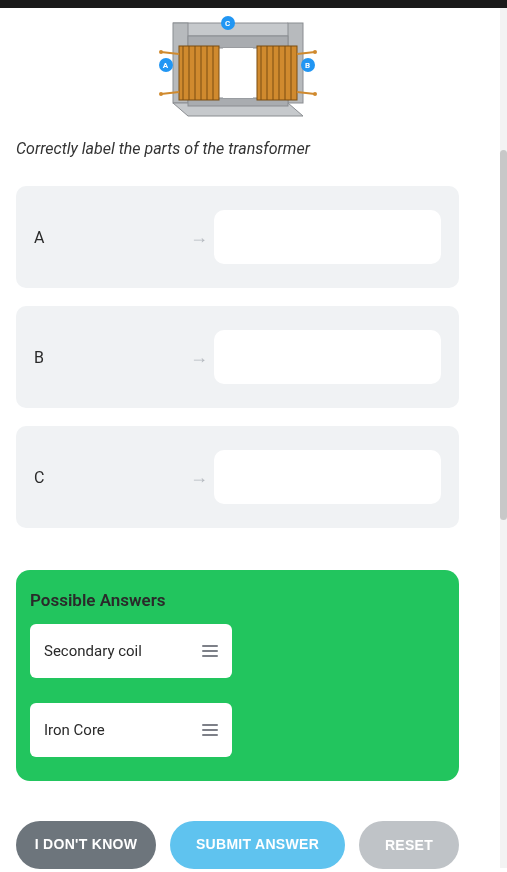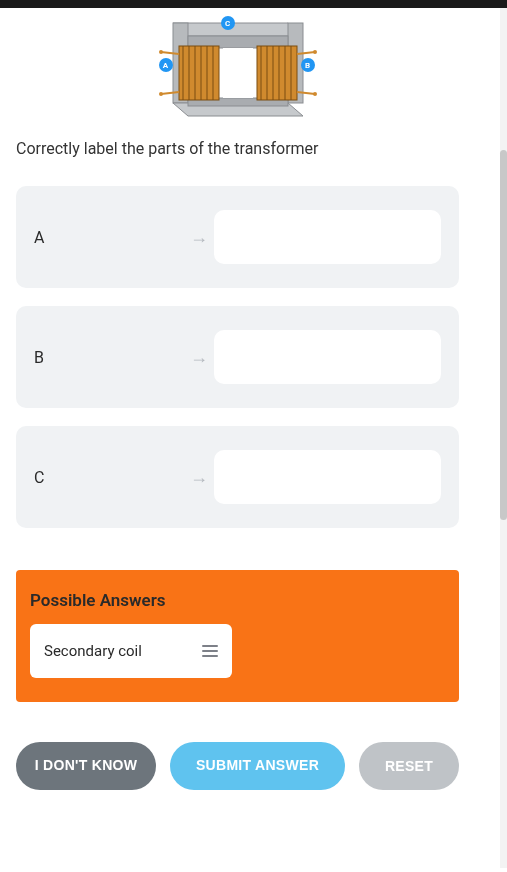--- a/index.html
+++ b/index.html
@@ -10,7 +10,7 @@
   .scroll-thumb { position: absolute; right: 0; top: 150px; width: 7px; height: 370px; background: #c8c8c8; border-radius: 4px; }
   .diagram-wrap { display: flex; justify-content: center; padding: 10px 0 16px 0; }
   .diagram { position: relative; width: 170px; height: 105px; }
-  .question { font-size: 16px; color: #333; padding: 0 16px 28px 16px; }
+  .question { font-size: 16px; color: #333; padding: 0 16px 28px 16px; font-style: italic; }
   .rows { padding: 0 16px; display: flex; flex-direction: column; gap: 18px; }
   .row { background: #f0f2f4; border-radius: 10px; padding: 24px 18px; display: flex; align-items: center; }
   .row-label { flex: 0 0 150px; font-size: 16px; color: #2a2a2a; }

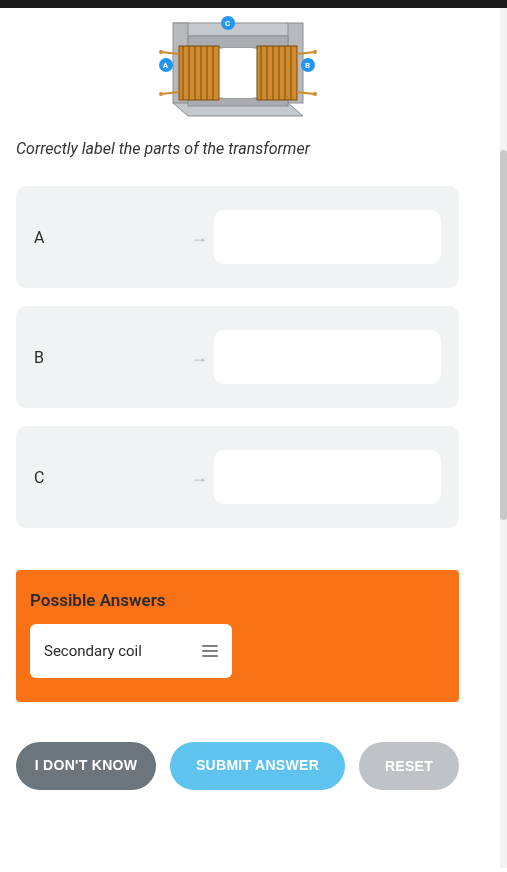--- a/index.html
+++ b/index.html
@@ -16,7 +16,7 @@
   .row-label { flex: 0 0 150px; font-size: 16px; color: #2a2a2a; }
   .row-arrow { flex: 0 0 30px; color: #b5b9bf; font-size: 18px; text-align: center; }
   .row-target { flex: 1; height: 54px; background: #fff; border-radius: 10px; }
-  .answers-panel { margin: 42px 16px 0 16px; background: #f97316; border-radius: 4px; padding: 20px 14px 24px 14px; }
+  .answers-panel { margin: 42px 16px 0 16px; background: #22c55e; border-radius: 14px; padding: 20px 14px 24px 14px; }
   .answers-title { font-size: 17px; font-weight: 600; color: #2a2a2a; margin-bottom: 14px; }
   .answers-grid { display: flex; flex-wrap: wrap; gap: 25px; }
   .answer-tile { background: #fff; border-radius: 6px; width: calc(50% - 6px); height: 54px; display: flex; align-items: center; justify-content: space-between; padding: 0 14px; }

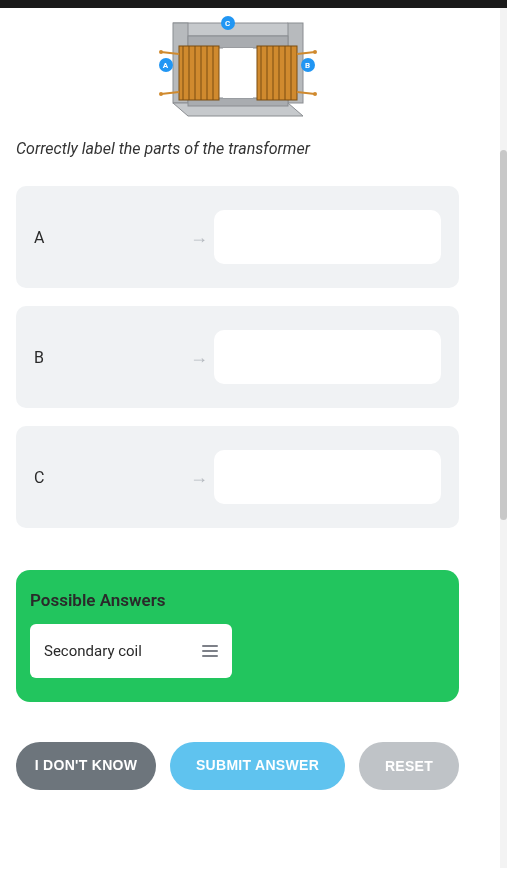--- a/index.html
+++ b/index.html
@@ -117,6 +117,14 @@
             <i></i>
           </span>
       </div>
+      <div class="answer-tile">
+        <span class="label">Iron Core</span>
+        <span class="grip">
+            <i></i>
+            <i></i>
+            <i></i>
+          </span>
+      </div>
     </div>
   </div>
 

